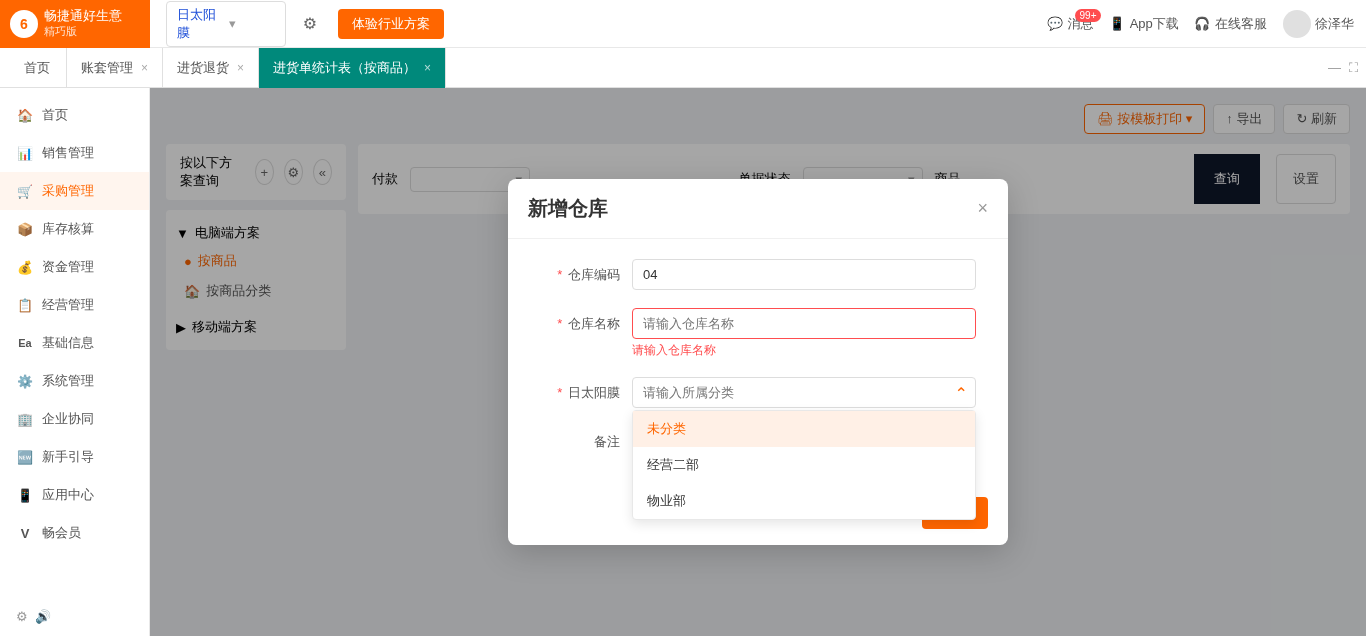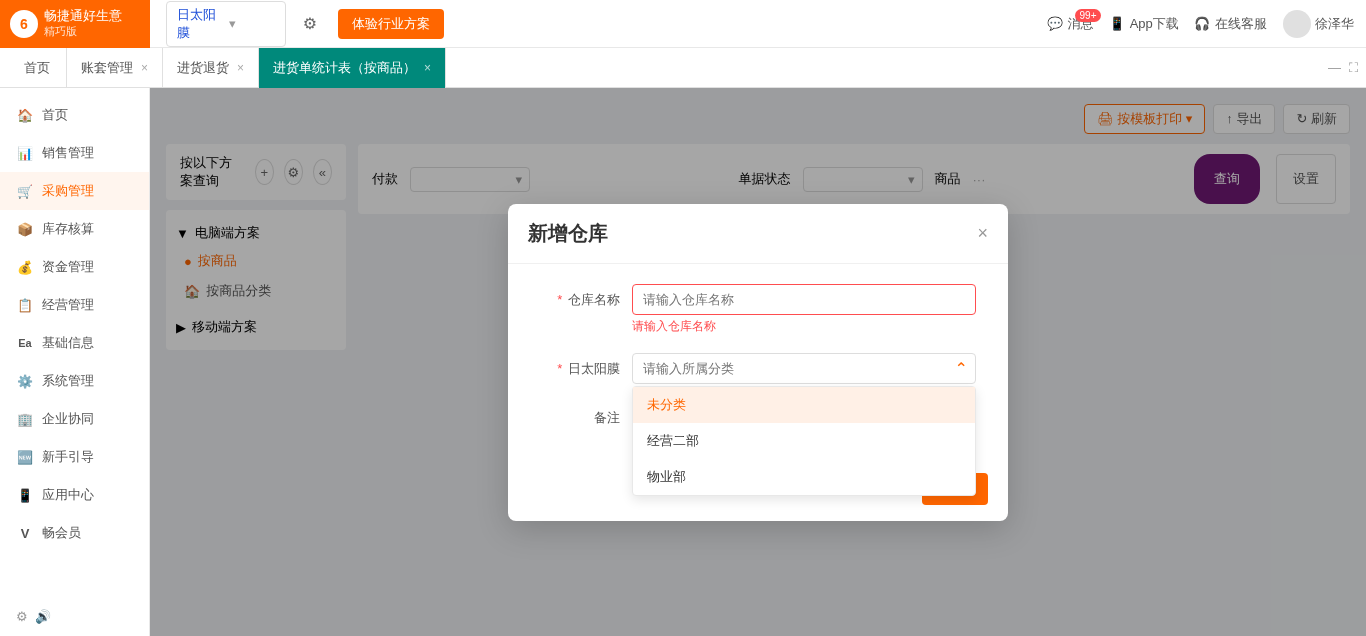--- a/index.html
+++ b/index.html
@@ -98,7 +98,7 @@
     .btn-template { color: #ff6600; border: 1px solid #ff6600; background: #fff; border-radius: 4px; padding: 5px 12px; cursor: pointer; font-size: 13px; }
     .btn-export { color: #555; border: 1px solid #ddd; background: #fff; border-radius: 4px; padding: 5px 12px; cursor: pointer; font-size: 13px; }
     .btn-refresh { color: #555; border: 1px solid #ddd; background: #fff; border-radius: 4px; padding: 5px 12px; cursor: pointer; font-size: 13px; }
-    .btn-query { background: #701a75; color: #fff; border: none; border-radius: 16px; padding: 16px 20px; cursor: pointer; font-size: 13px; }
+    .btn-query { background: #0f172a; color: #fff; border: none; border-radius: 0; padding: 16px 20px; cursor: pointer; font-size: 13px; }
     .btn-setting { border: 1px solid #ddd; background: #fff; color: #555; border-radius: 4px; padding: 6px 16px; cursor: pointer; font-size: 13px; margin-left: 8px; }
 
     

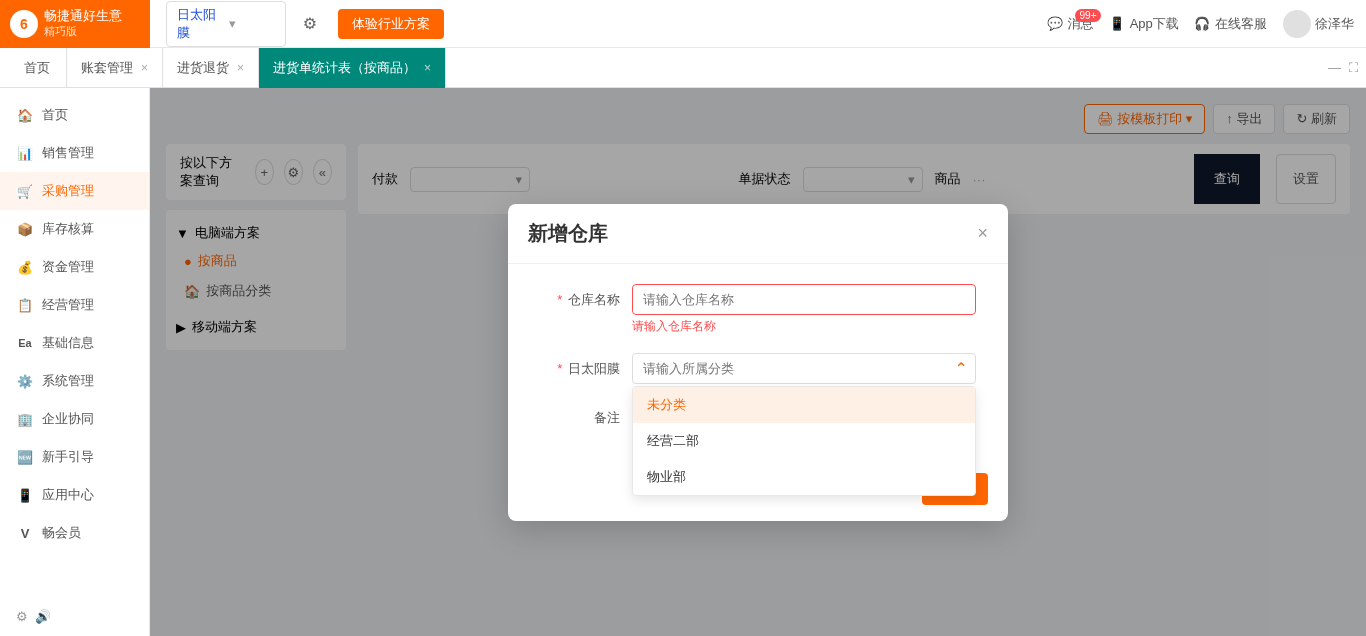--- a/index.html
+++ b/index.html
@@ -384,6 +384,15 @@
         </div>
         <div class="modal-body">
 
+          <div class="form-row">
+            <div class="form-label">
+              <span class="required">*</span>
+              <span>仓库编码</span>
+            </div>
+            <div class="form-field">
+              <input class="form-input" type="text" value="04" style="">
+            </div>
+          </div>
 
           <div class="form-row">
             <div class="form-label">

